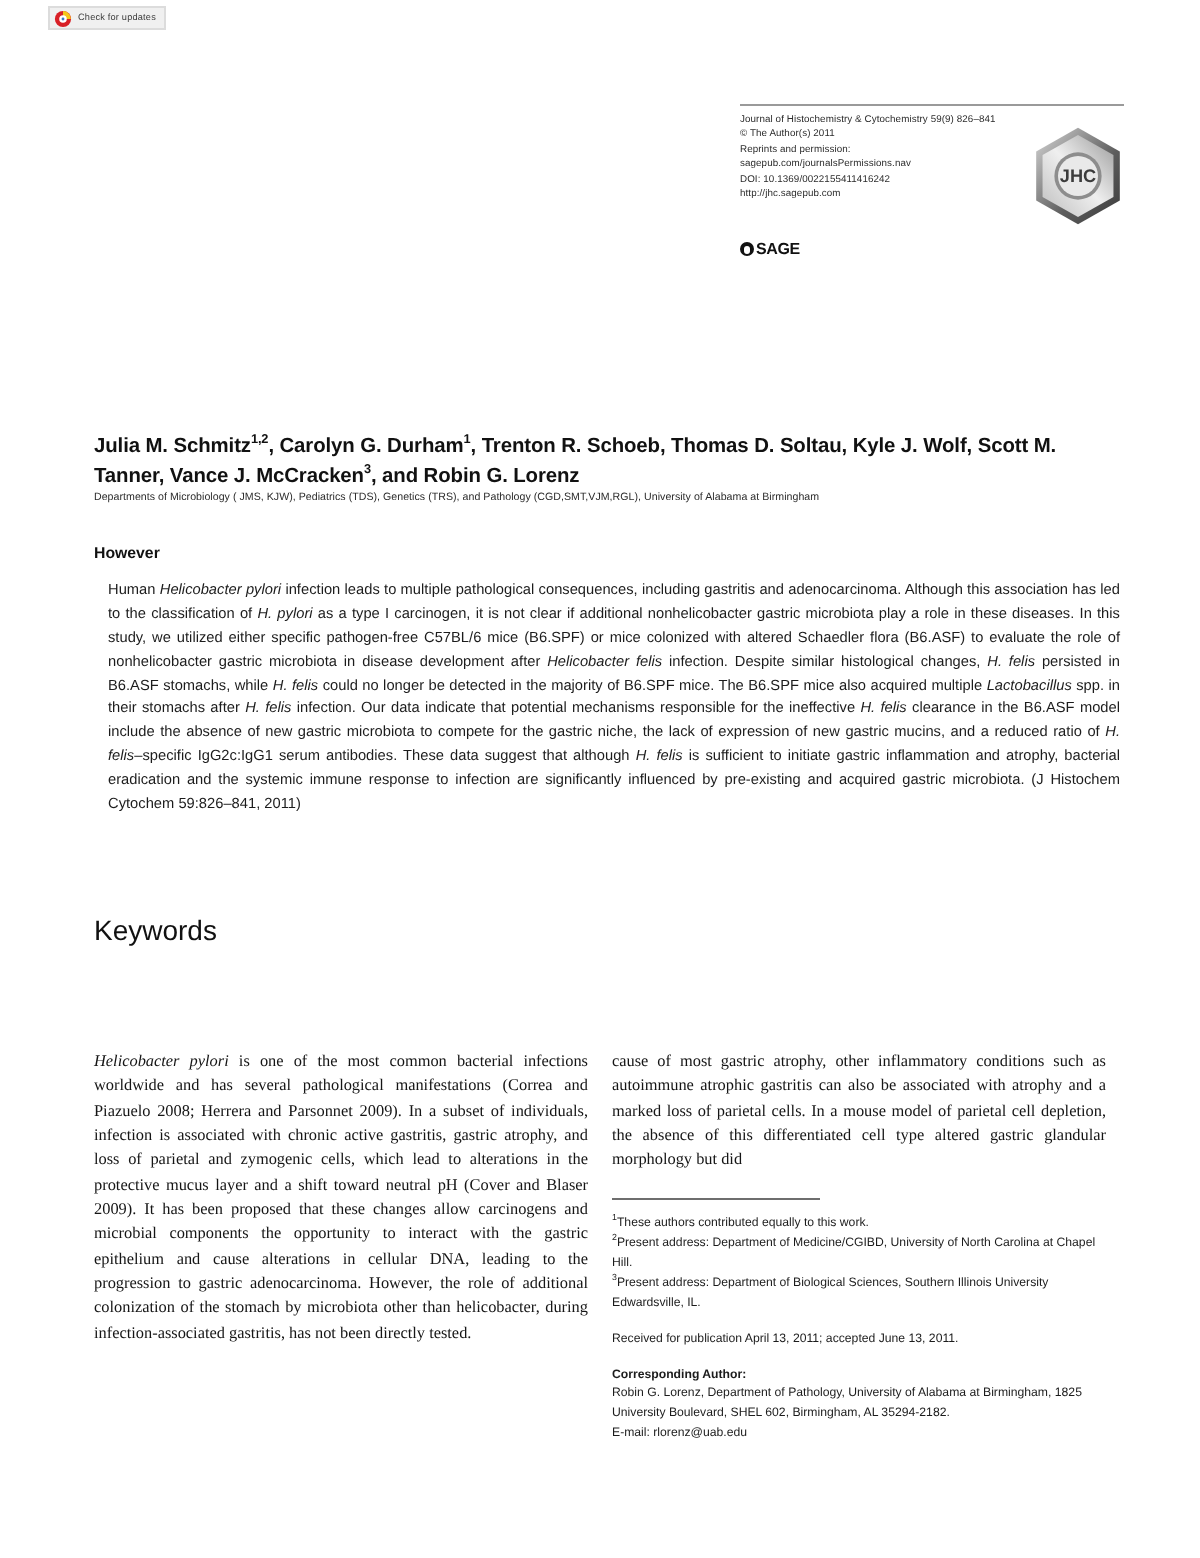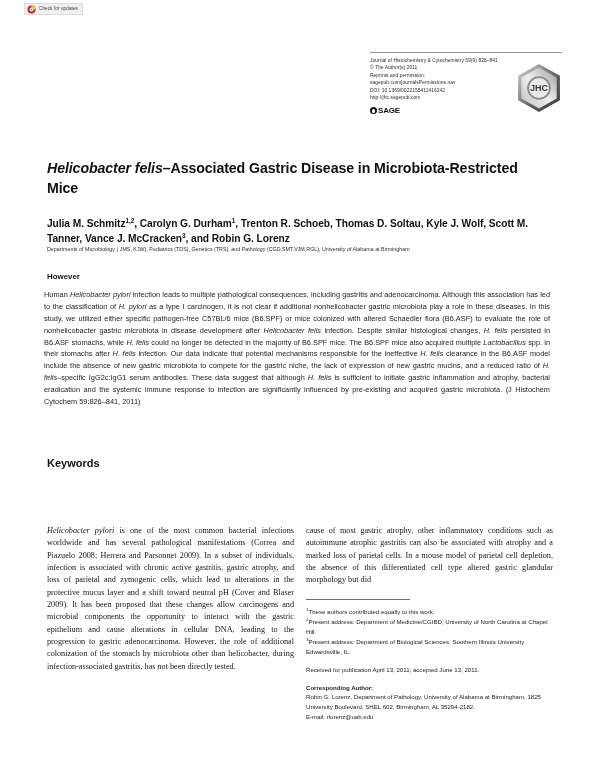--- a/index.html
+++ b/index.html
@@ -83,7 +83,7 @@
     display: inline-flex;
     align-items: center;
     gap: 1px;
-    margin-top: 3px;
+    margin-top: 17px;
     font-weight: bold;
     font-size: 8px;
     letter-spacing: -0.2px;

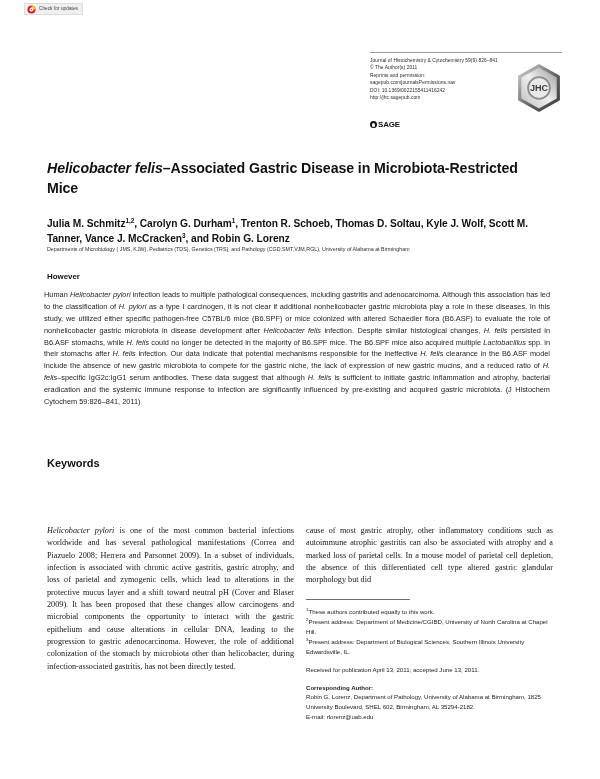--- a/index.html
+++ b/index.html
@@ -289,9 +289,6 @@
     </div>
   </div>
 
-  <h1 id="article-title">
-    <span class="sp">Helicobacter felis</span><span>–Associated Gastric Disease in Microbiota-Restricted Mice</span>
-  </h1>
 
   <div id="authors">
     Julia M. Schmitz<sup>1,2</sup>, Carolyn G. Durham<sup>1</sup>, Trenton R. Schoeb, Thomas D. Soltau, Kyle J. Wolf, Scott M. Tanner, Vance J. McCracken<sup>3</sup>, and Robin G. Lorenz

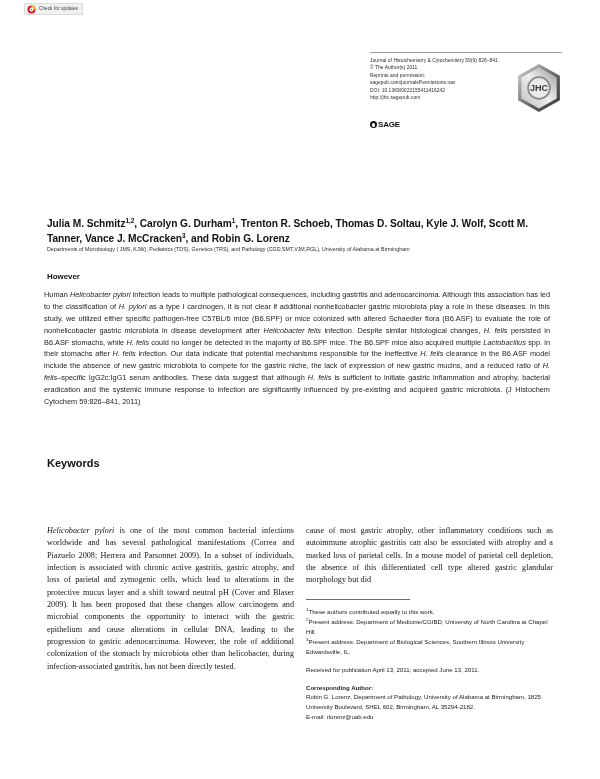--- a/index.html
+++ b/index.html
@@ -163,7 +163,7 @@
   }
   #summary-body {
     position: absolute;
-    left: 44px;
+    left: 54px;
     top: 289px;
     width: 506px;
     font-size: 7.35px;

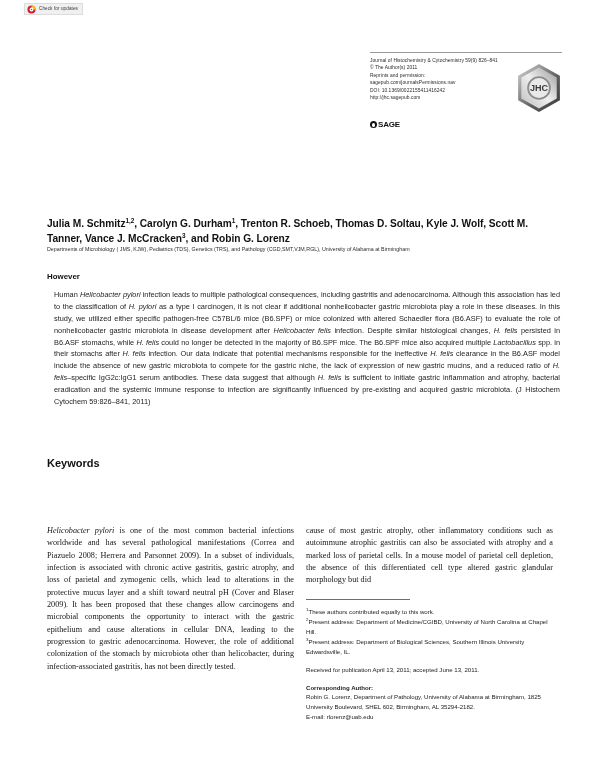--- a/index.html
+++ b/index.html
@@ -179,8 +179,8 @@
     position: absolute;
     left: 47px;
     top: 457px;
-    font-size: 11px;
-    font-weight: bold;
+    font-size: 14px;
+    font-weight: normal;
     color: #111;
   }
   #keywords-body {

